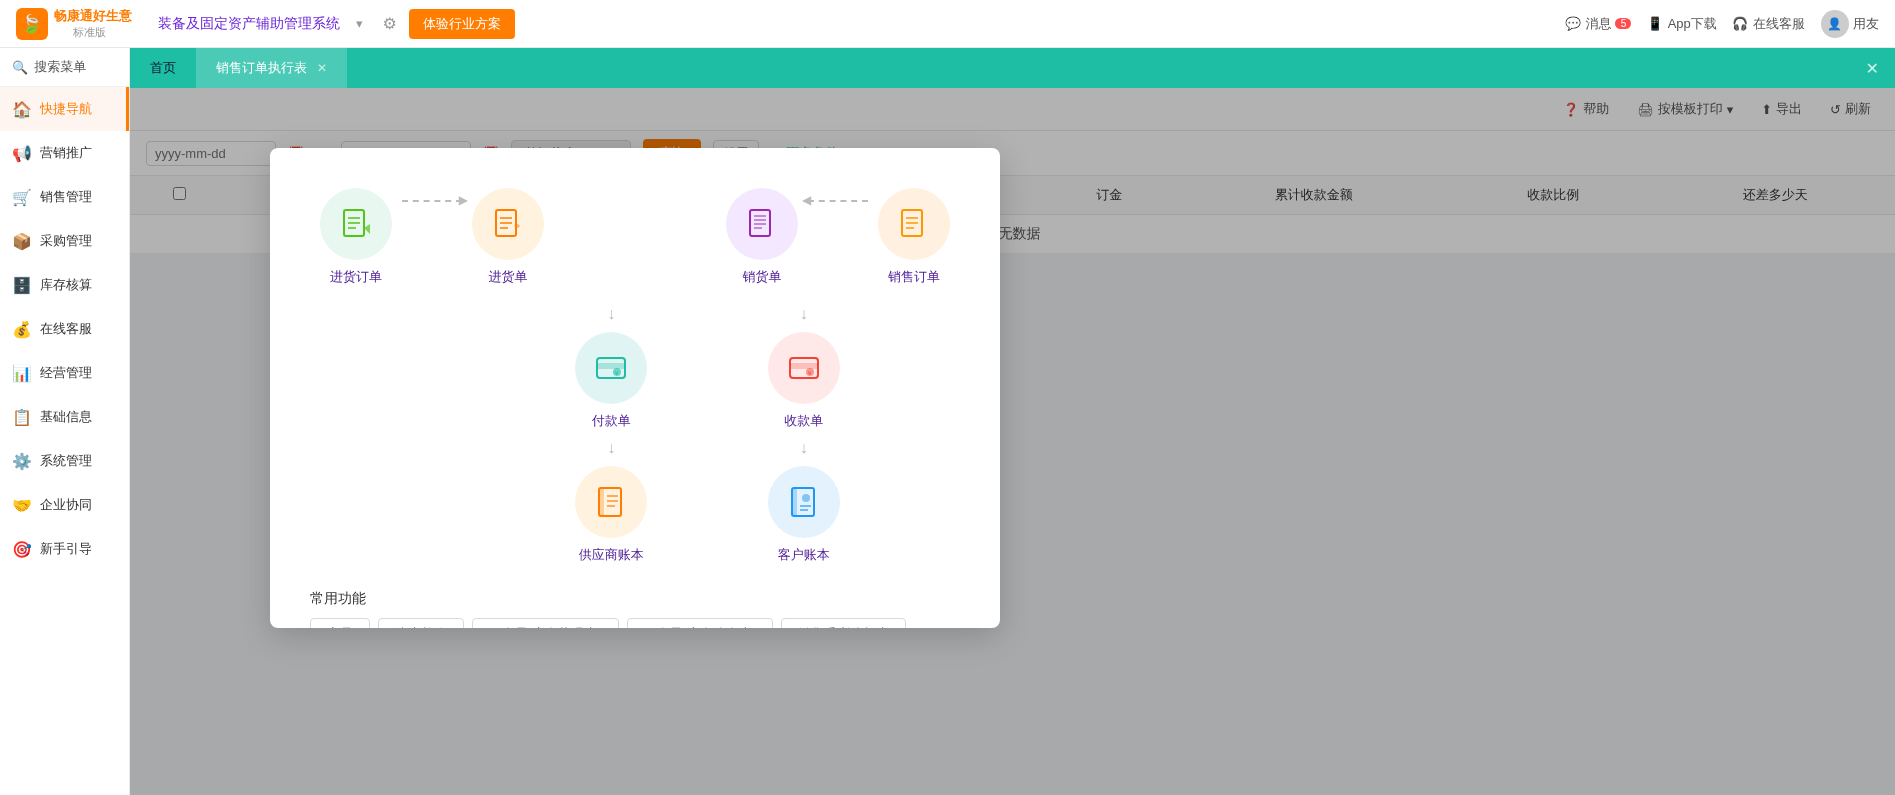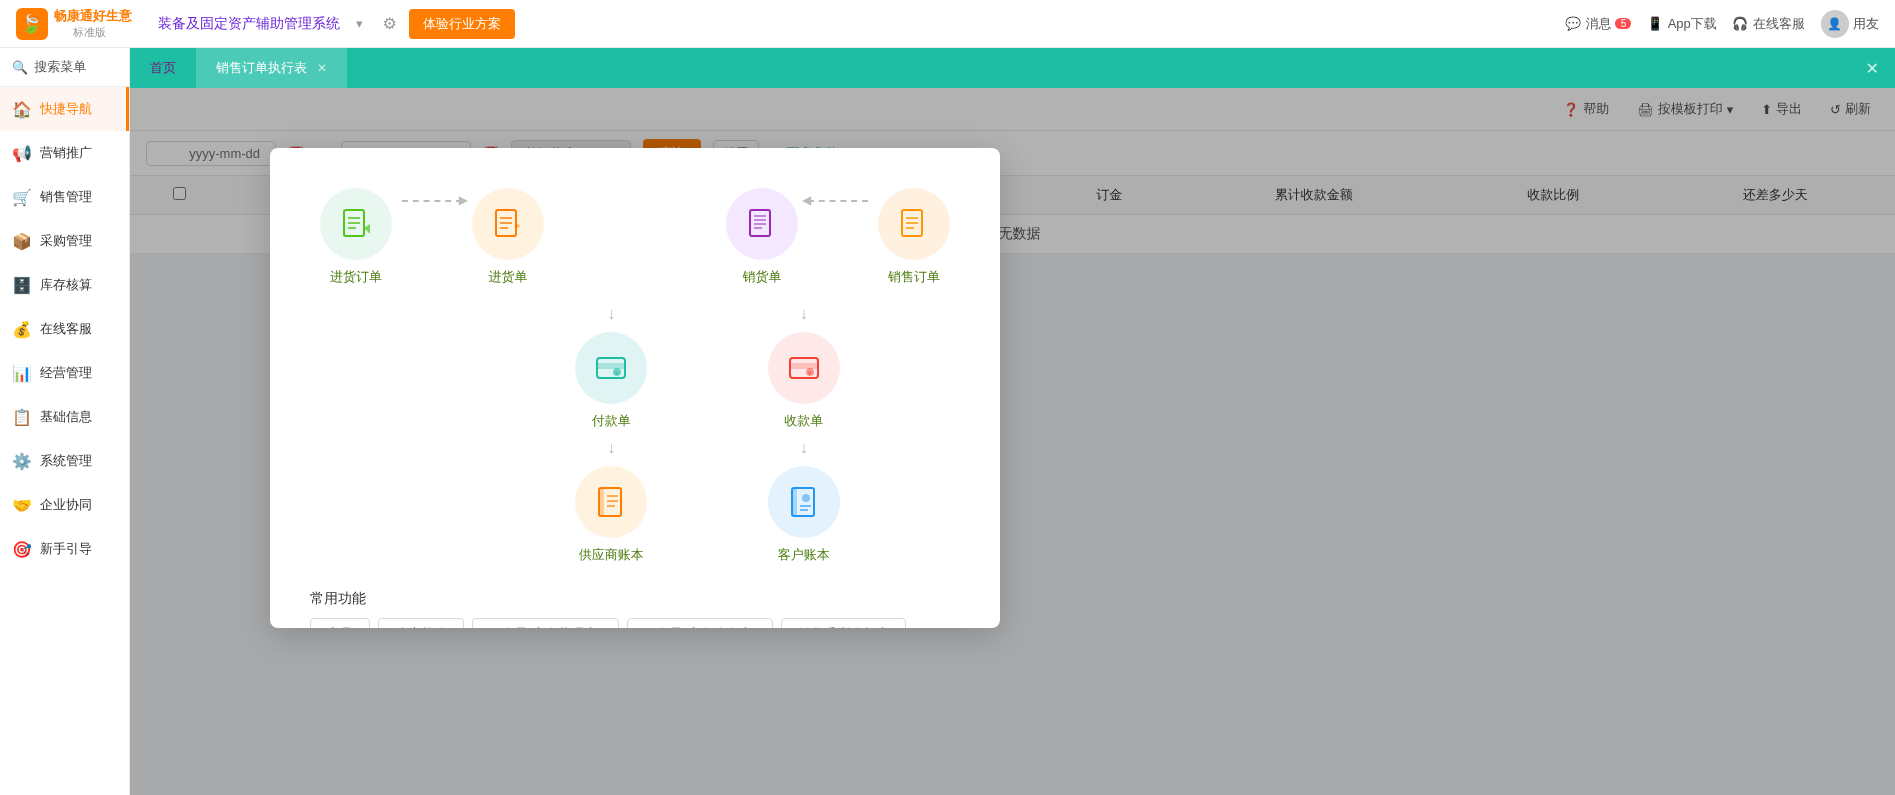--- a/index.html
+++ b/index.html
@@ -34,7 +34,7 @@
     
     .tab-item { height: 40px; padding: 0 20px; display: flex; align-items: center; gap: 6px; cursor: pointer; font-size: 13px; color: rgba(255,255,255,0.8); background: transparent; border: none; }
     .tab-item.active { background: rgba(255,255,255,0.2); color: #fff; }
-    .tab-home { color: #701a75; }
+    .tab-home { color: #0f172a; }
     .tab-close { color: rgba(255,255,255,0.7); font-size: 12px; cursor: pointer; margin-left: 4px; }
     .tab-close-main { position: absolute; right: 16px; top: 10px; color: rgba(255,255,255,0.8); cursor: pointer; font-size: 16px; }
 

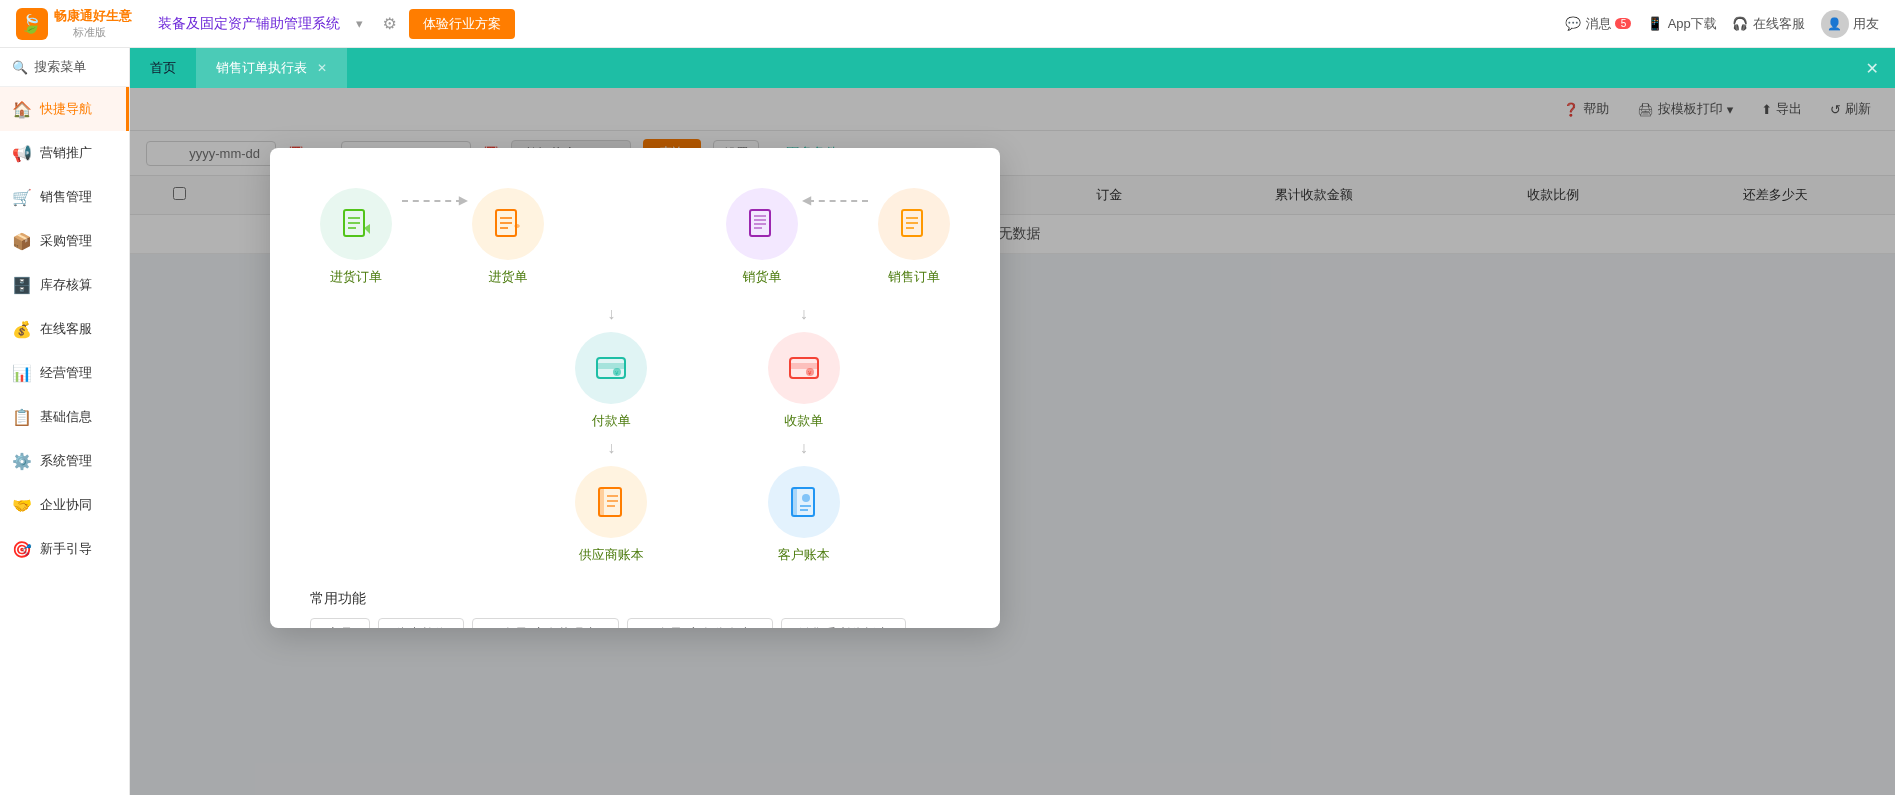--- a/index.html
+++ b/index.html
@@ -44,7 +44,7 @@
 
     
     .filter-row { display: flex; align-items: center; padding: 8px 16px; background: #fff; border-bottom: 1px solid #e8e8e8; gap: 12px; }
-    .date-input { border: 1px solid #d9d9d9; border-radius: 4px; padding: 4px 15px; font-size: 13px; width: 130px; color: #bbb; text-align: right; }
+    .date-input { border: 1px solid #d9d9d9; border-radius: 4px; padding: 4px 8px; font-size: 13px; width: 130px; color: #bbb; }
     .select-input { border: 1px solid #d9d9d9; border-radius: 4px; padding: 4px 8px; font-size: 13px; width: 120px; }
     .query-btn { background: #ff7d00; color: white; border: none; border-radius: 4px; padding: 5px 16px; cursor: pointer; font-size: 13px; }
     .more-conditions { color: #1ebea5; font-size: 13px; cursor: pointer; display: flex; align-items: center; gap: 2px; }

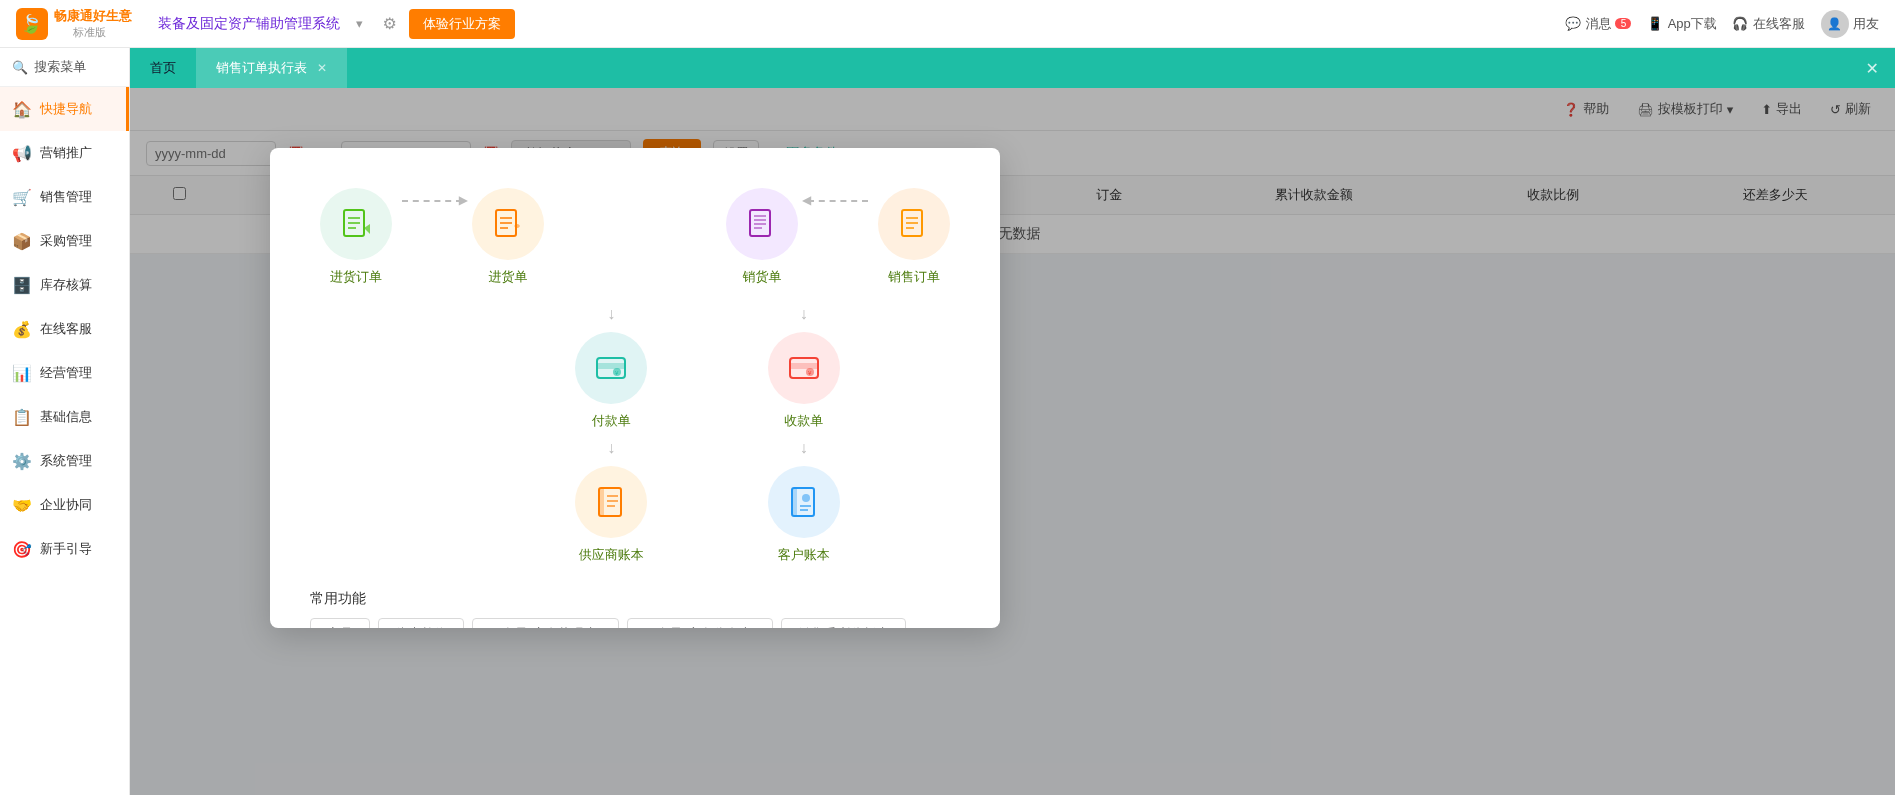--- a/index.html
+++ b/index.html
@@ -70,7 +70,7 @@
     .flow-circle.red { background: #ffe8e8; color: #f44336; }
     .flow-circle.orange3 { background: #fff3e0; color: #ff7d00; }
     .flow-circle.blue { background: #e3f2fd; color: #2196f3; }
-    .flow-label { font-size: 13px; color: #4d7c0f; text-align: center; }
+    .flow-label { font-size: 13px; color: #4c1d95; text-align: center; }
 
     
     .common-functions { margin-top: 16px; }

